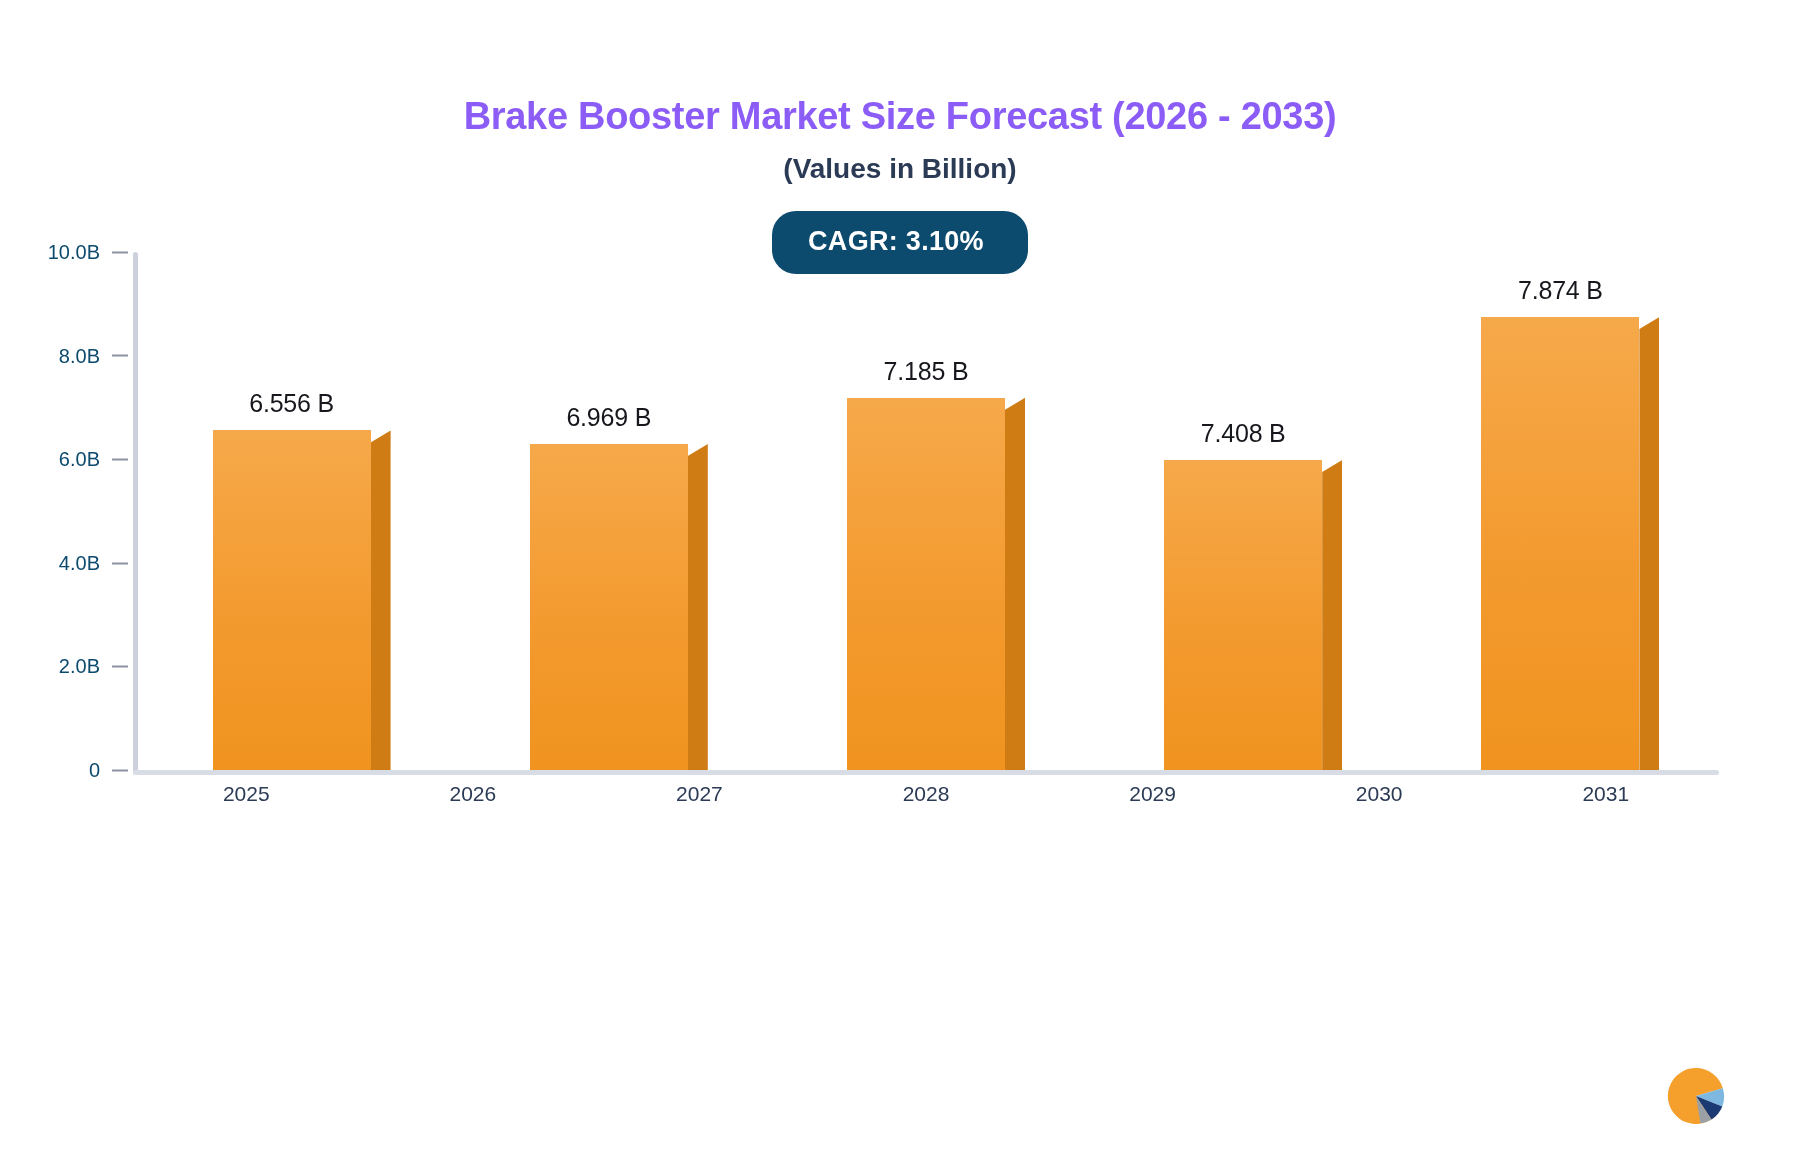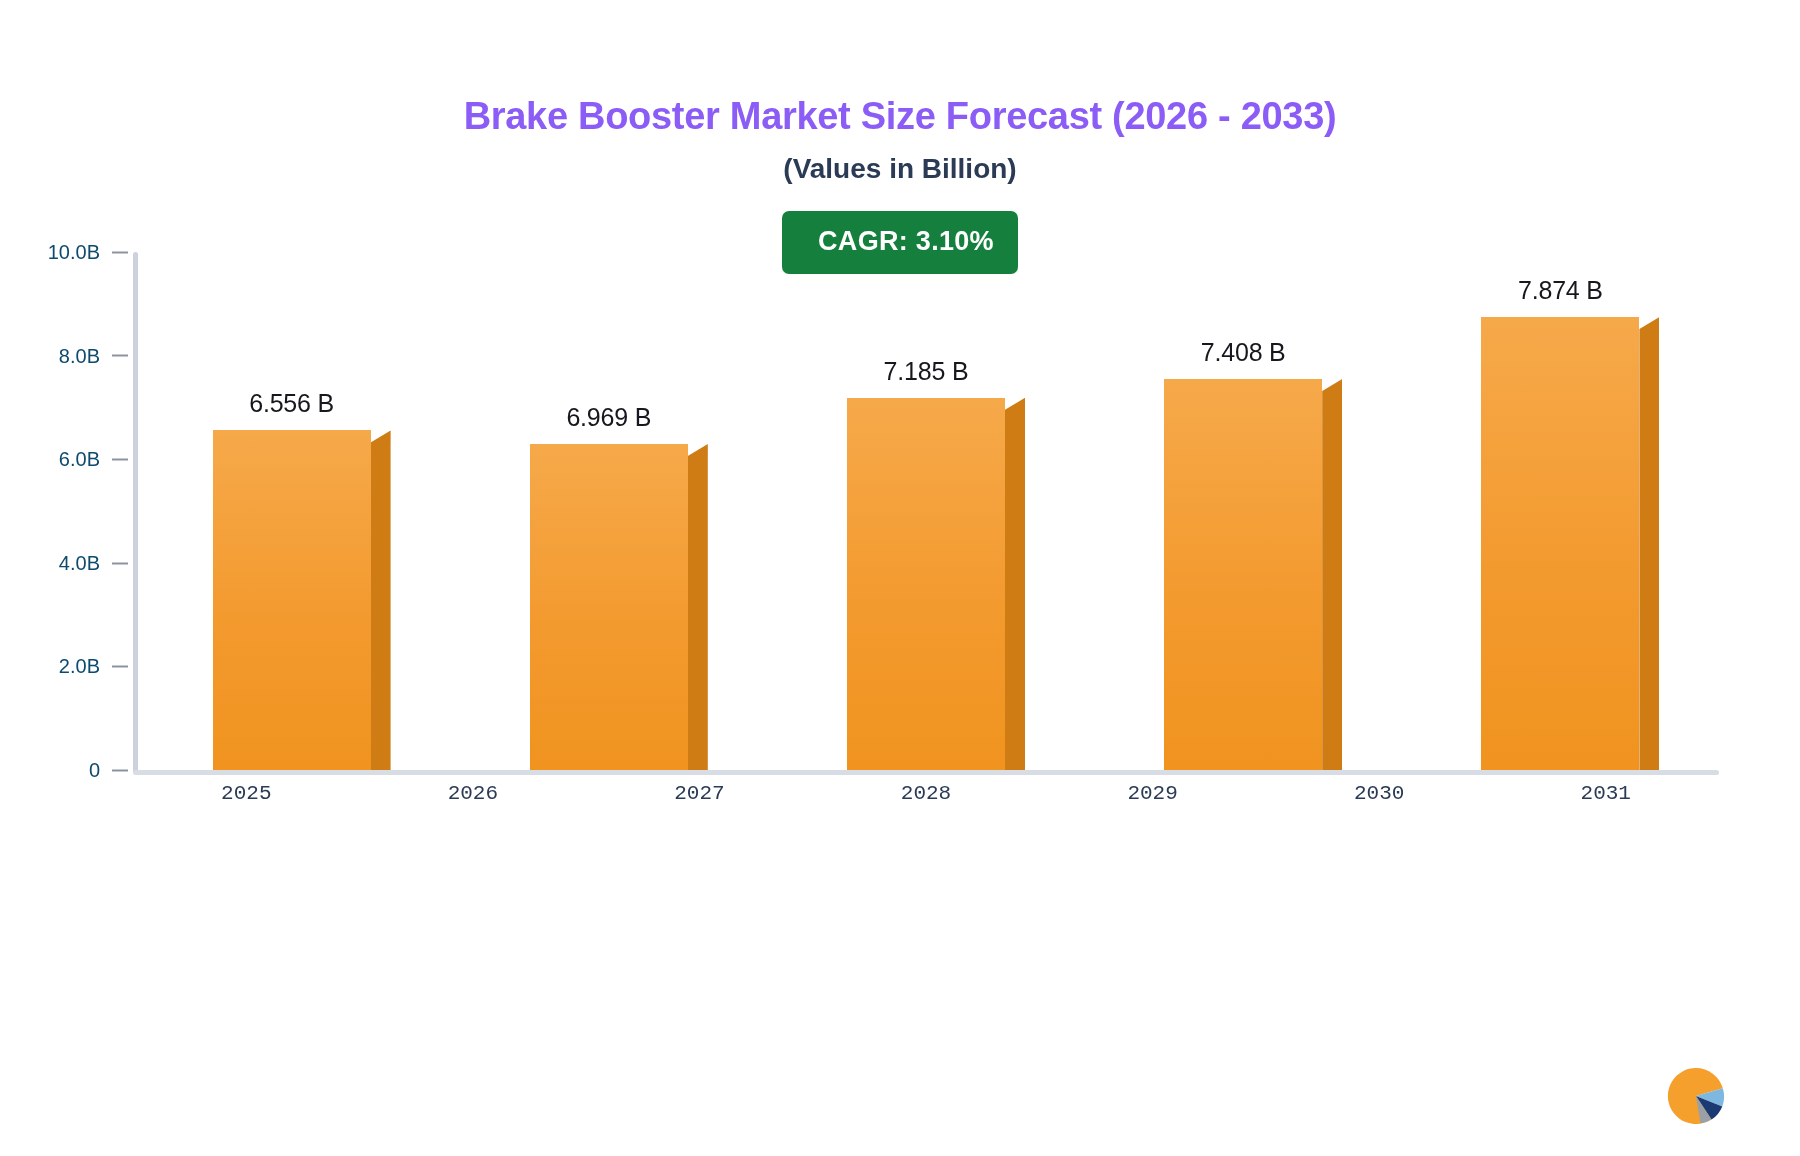--- a/index.html
+++ b/index.html
@@ -38,12 +38,12 @@
     margin-top: 26px;
   }
   .cagr-badge {
-    background: #15803d;
+    background: #0c4a6e;
     color: #ffffff;
     font-size: 27px;
     font-weight: bold;
-    padding: 17px 24px 19px 36px;
-    border-radius: 7px;
+    padding: 17px 44px 19px 36px;
+    border-radius: 24px;
     letter-spacing: 0.3px;
     line-height: 1;
   }

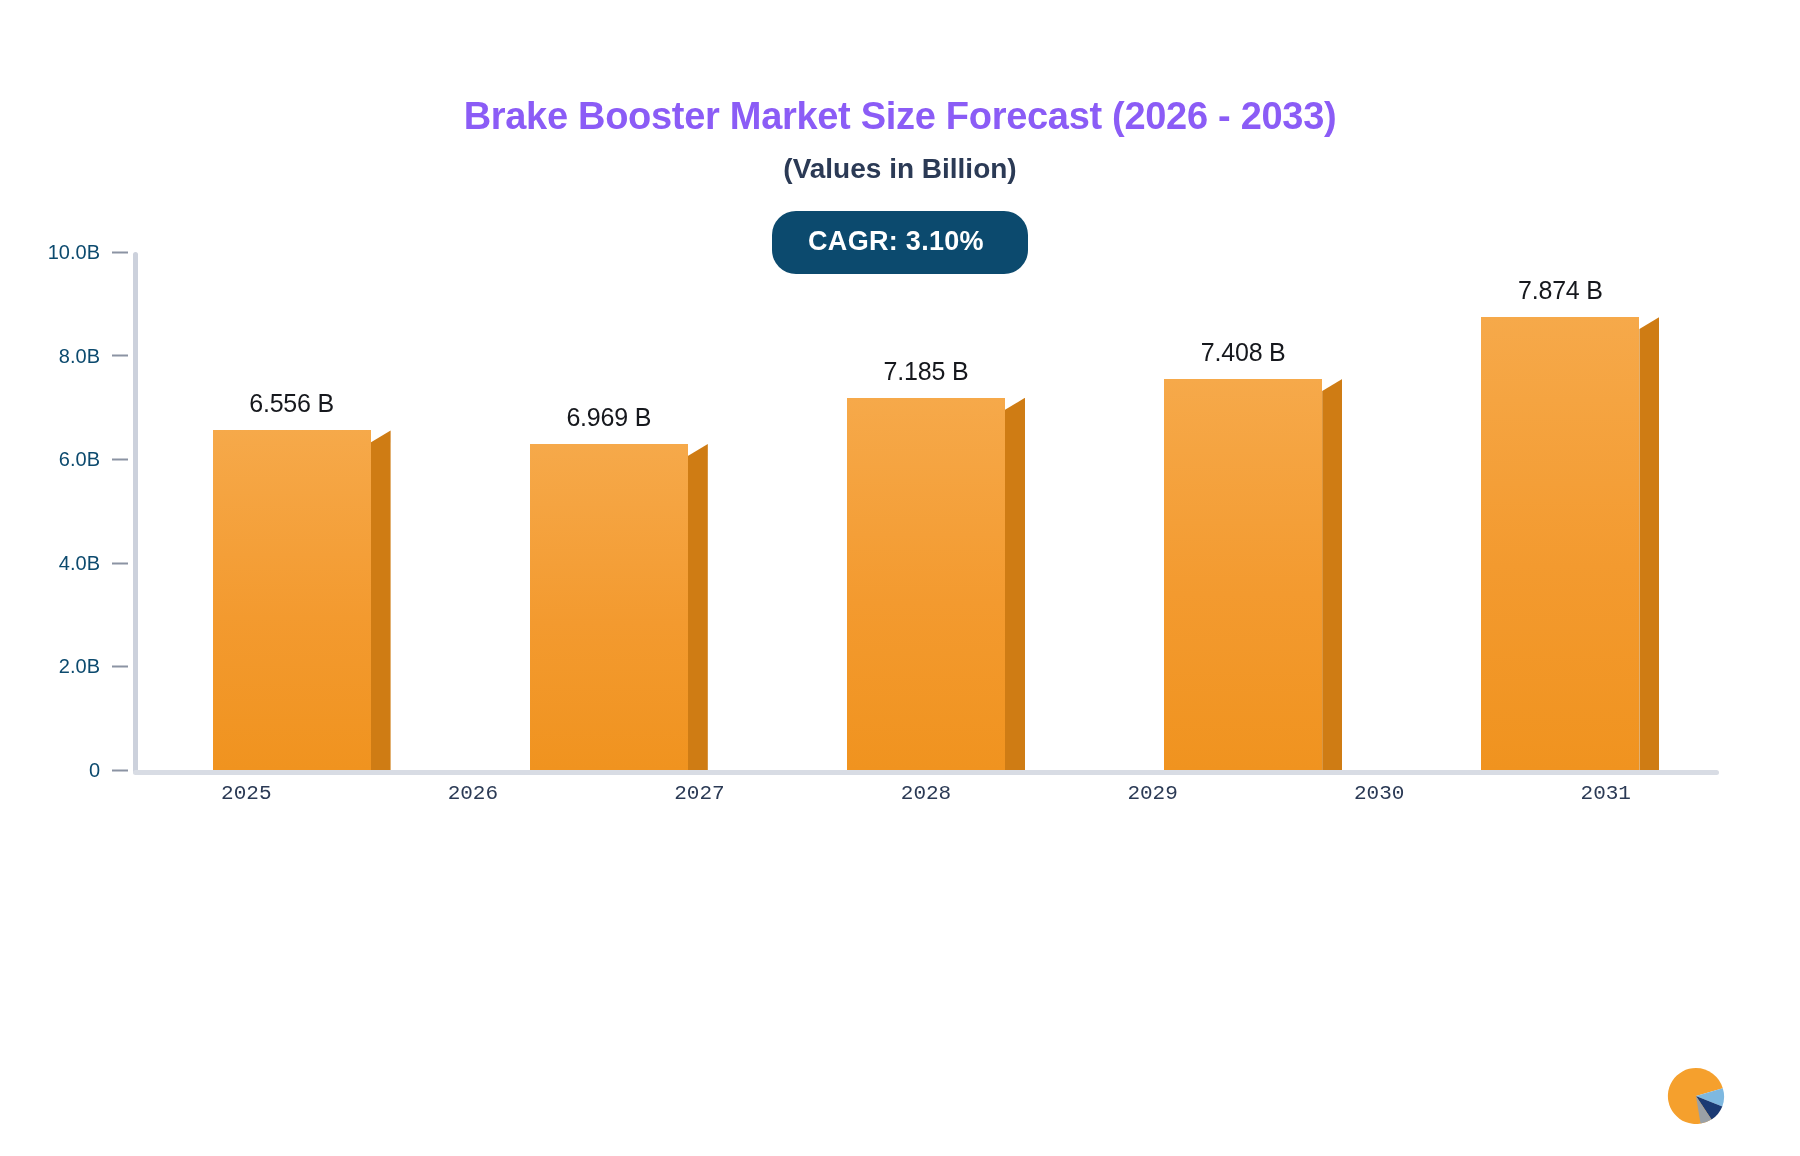--- a/index.html
+++ b/index.html
@@ -215,7 +215,7 @@
         </div>
       </div>
       <div class="bar-slot">
-        <div class="bar3d" style="height: 391px;">
+        <div class="bar3d" style="height: 310px;">
           <div class="bar-side"></div>
           <div class="bar-face"></div>
           <div class="bar-label">7.408 B</div>

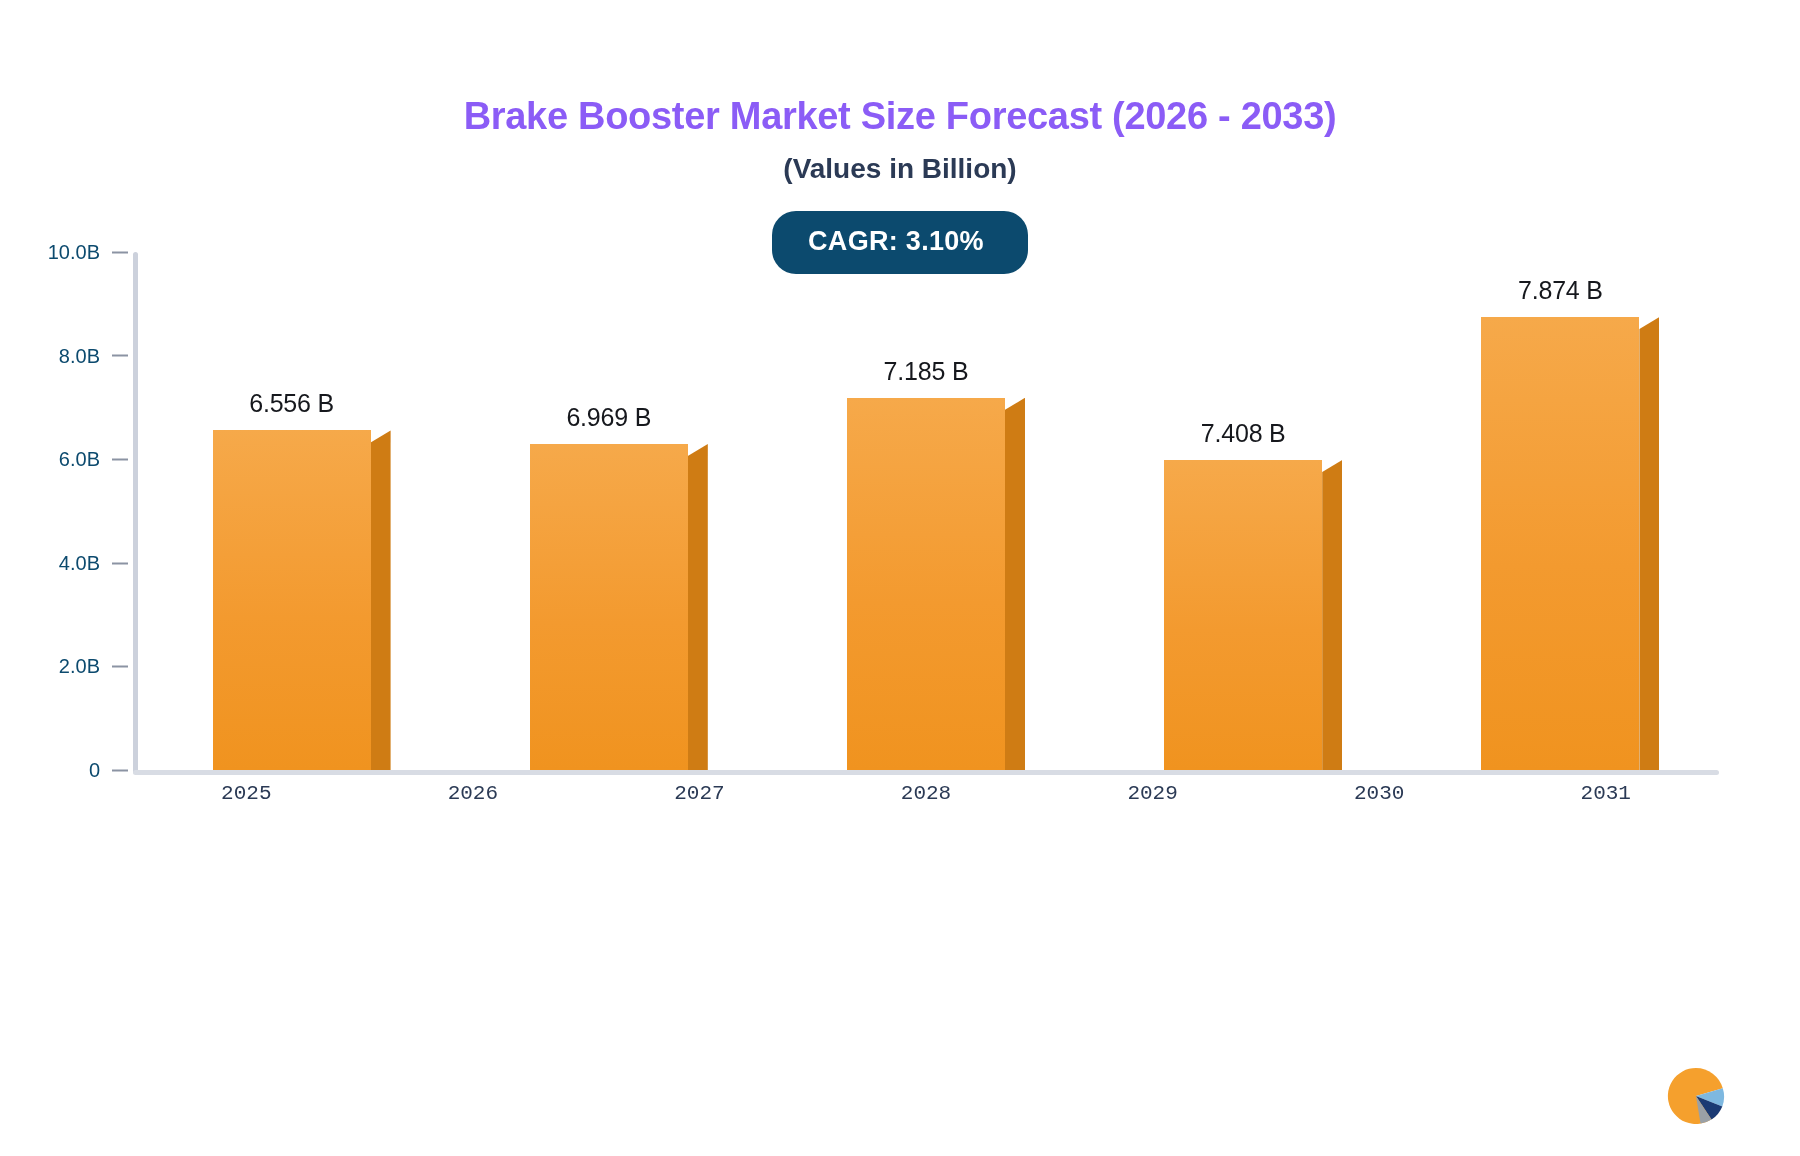--- a/index.html
+++ b/index.html
@@ -142,7 +142,6 @@
     left: 133px; top: 782px;
     width: 1586px;
     display: flex;
-    font-family: Liberation Mono, monospace;
   }
   .x-label {
     flex: 1 1 0;

